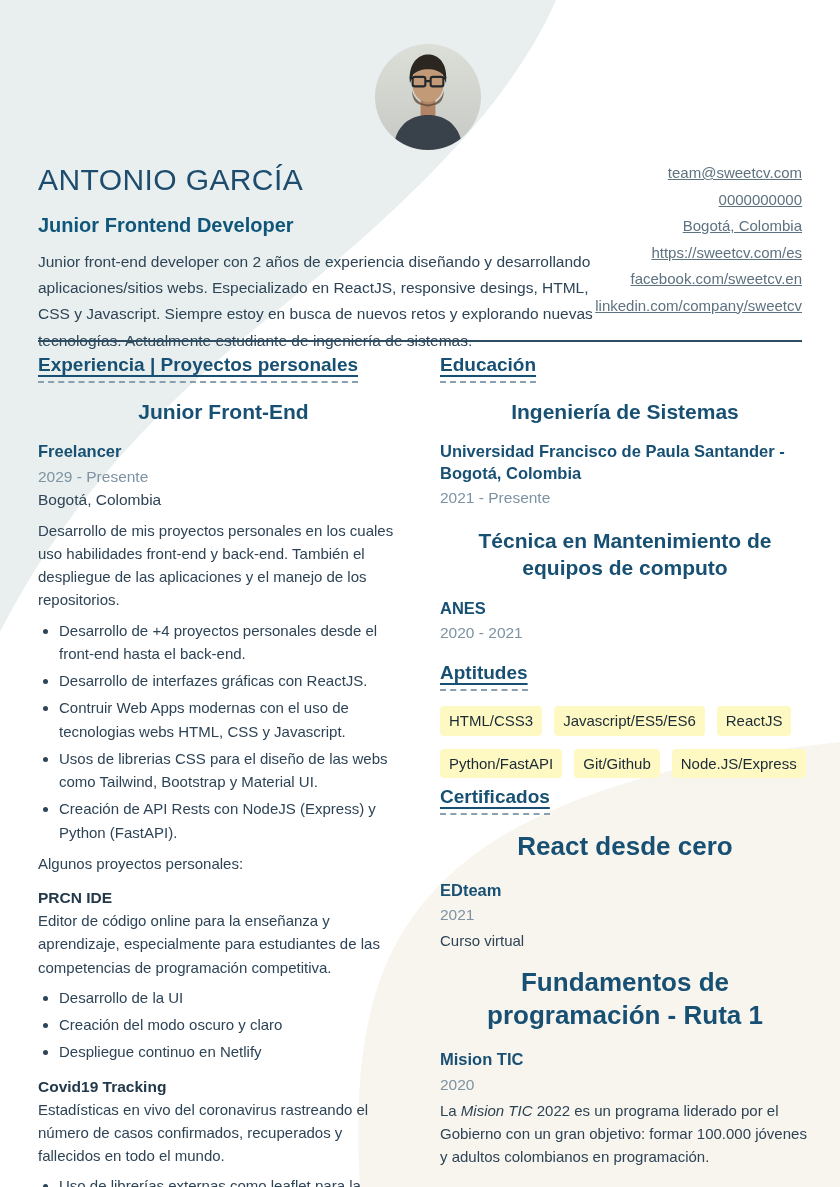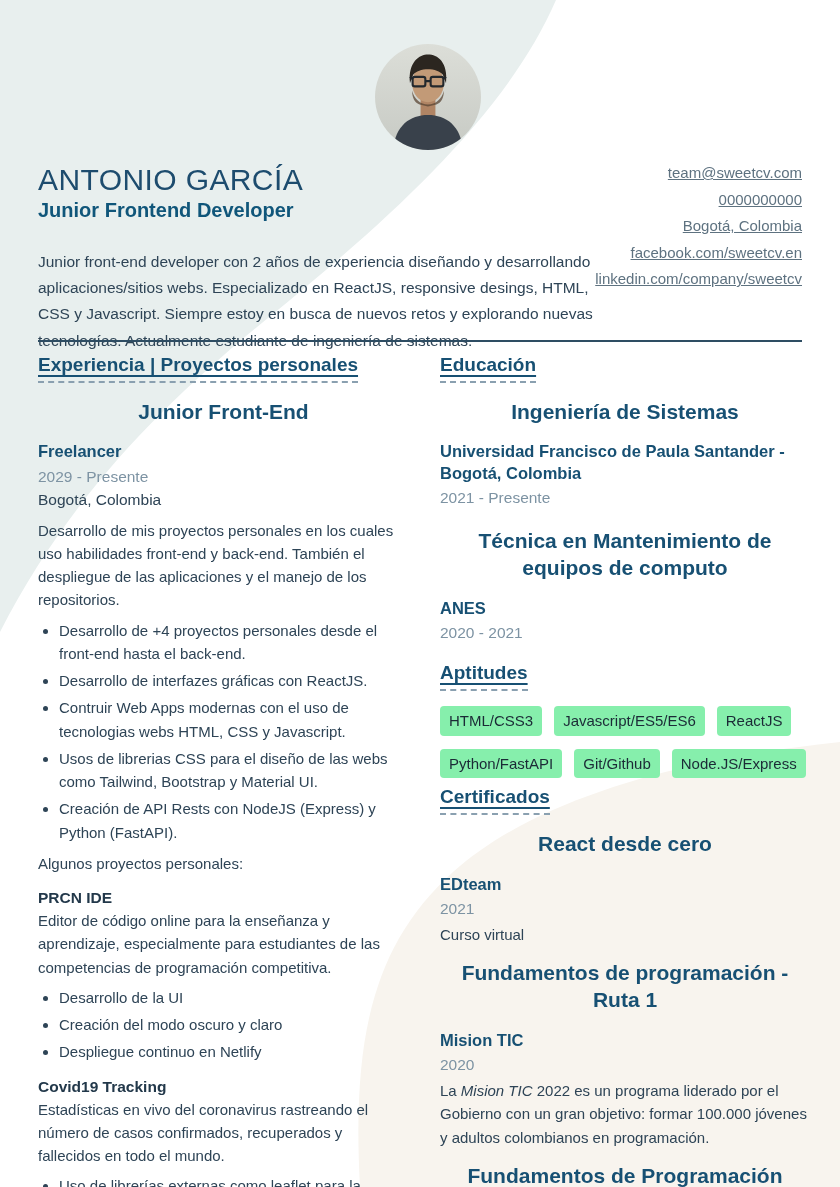--- a/index.html
+++ b/index.html
@@ -21,7 +21,7 @@
     font-size:30px; font-weight:500; color:#1d4c6e; letter-spacing:.4px;
     margin:0; line-height:1.15;
   }
-  .job-title { font-size:20px; font-weight:700; color:#10567a; margin-top:1px; }
+  .job-title { font-size:20px; font-weight:700; color:#10567a; margin-top:16px; }
   .summary {
     position:absolute; left:38px; top:233px; width:562px; z-index:2;
     font-size:15.5px; line-height:1.7; color:#2e4456;

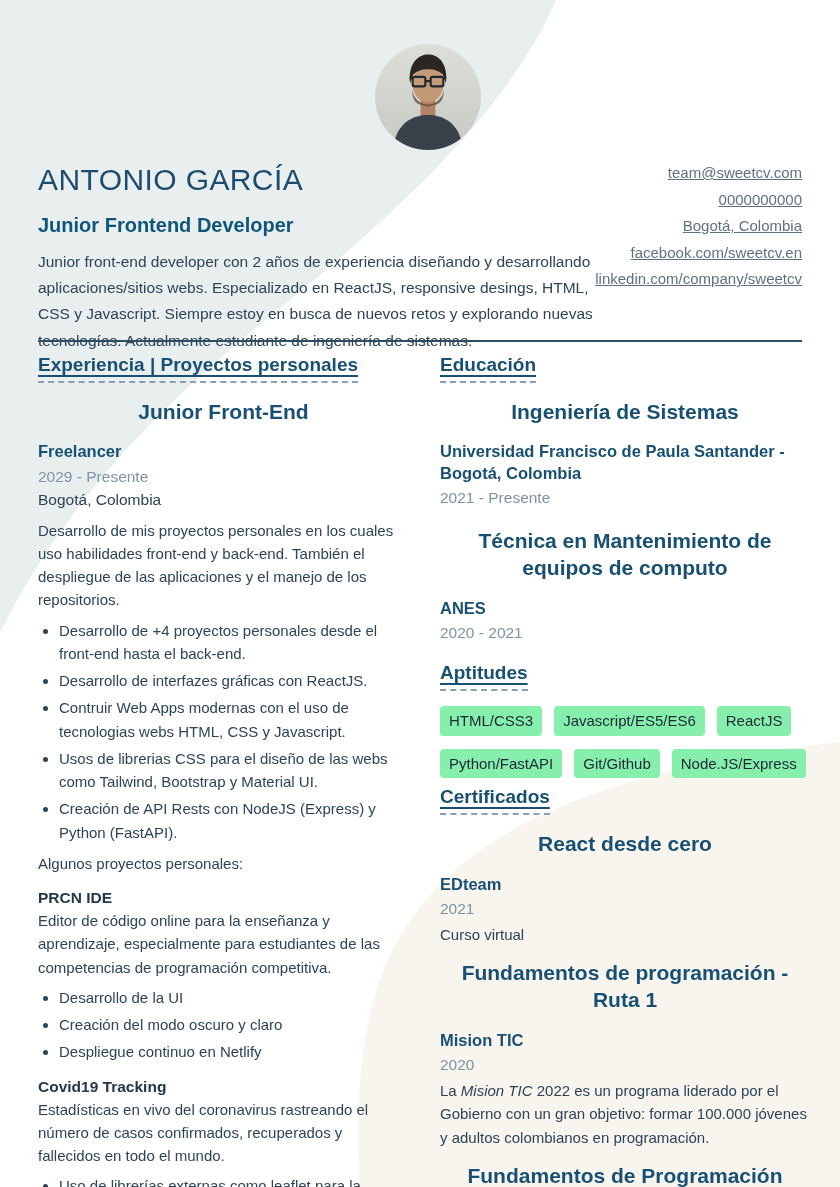--- a/index.html
+++ b/index.html
@@ -115,6 +115,7 @@
     <a class="contact-link">team@sweetcv.com</a>
     <a class="contact-link">0000000000</a>
     <a class="contact-link">Bogotá, Colombia</a>
+    <a class="contact-link">https://sweetcv.com/es</a>
     <a class="contact-link">facebook.com/sweetcv.en</a>
     <a class="contact-link">linkedin.com/company/sweetcv</a>
   </div>

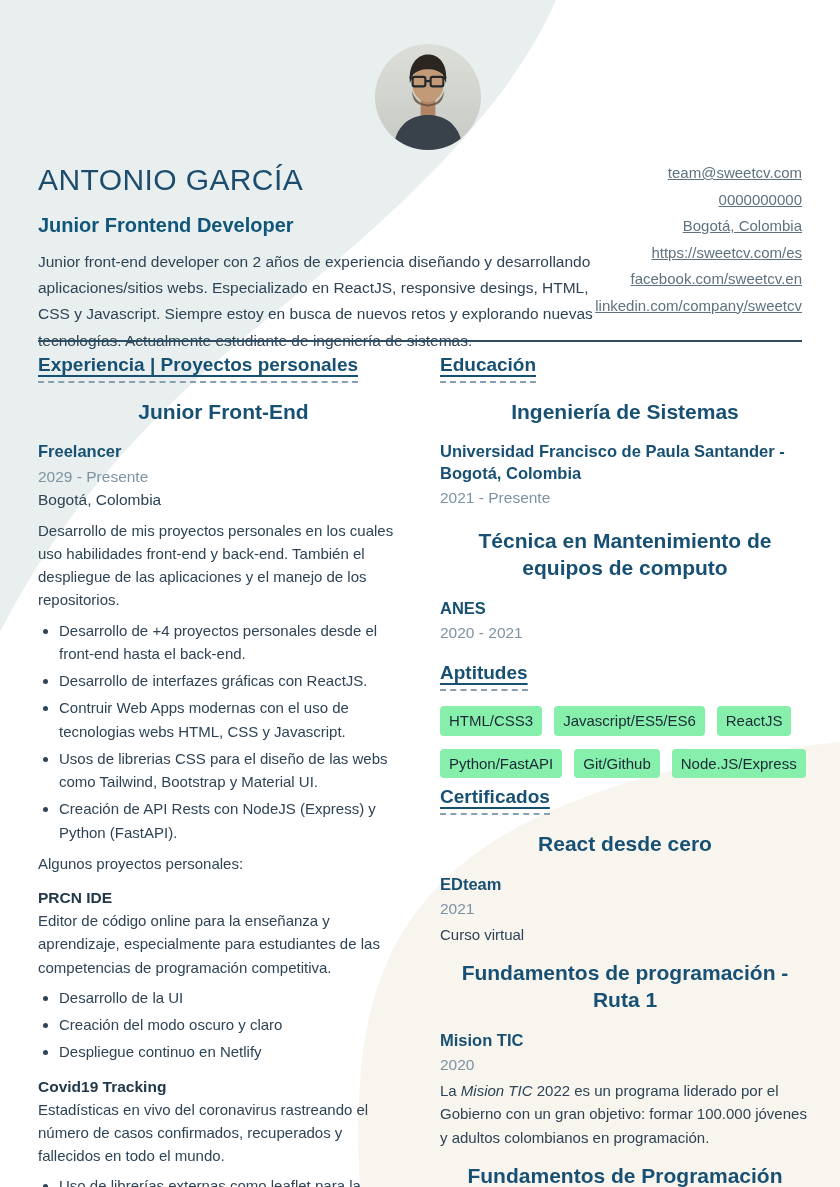--- a/index.html
+++ b/index.html
@@ -64,7 +64,7 @@
   .mt-sec { margin-top:24px; }
   .tags { display:flex; flex-wrap:wrap; gap:13px 12px; margin:2px 0 8px 0; }
   .tag {
-    background:#86efac; color:#1b2a36; font-size:15px;
+    background:#fef9c3; color:#1b2a36; font-size:15px;
     padding:5px 9px; border-radius:4px; line-height:1.3;
   }
   .cert { margin-bottom:13px; }

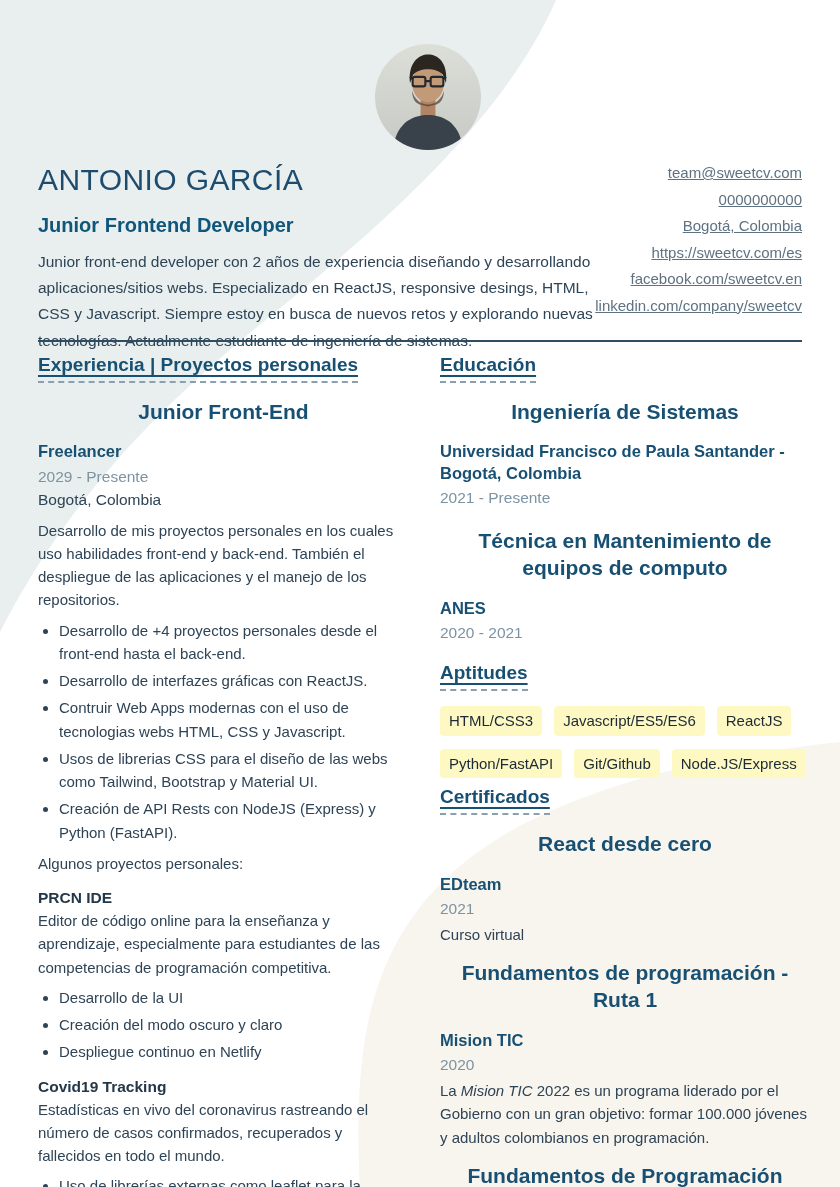--- a/index.html
+++ b/index.html
@@ -51,7 +51,7 @@
     border-bottom:2px dashed #8aa0b0;
   }
   h3.entry { font-size:21px; font-weight:700; color:#175073; margin:0 0 6px 0; line-height:1.3;text-align:center; }
-  h3.cert-title { font-size:21px; }
+  h3.cert-title { font-size:26px; }
   .org   { font-size:16.5px; font-weight:700; color:#175073; margin:16px 0 5px 0; line-height:1.3; }
   .dates { font-size:15.5px; color:#7d93a3; margin:0 0 5px 0; }
   .loc   { font-size:15.5px; color:#2e4456; margin:0 0 10px 0; }

